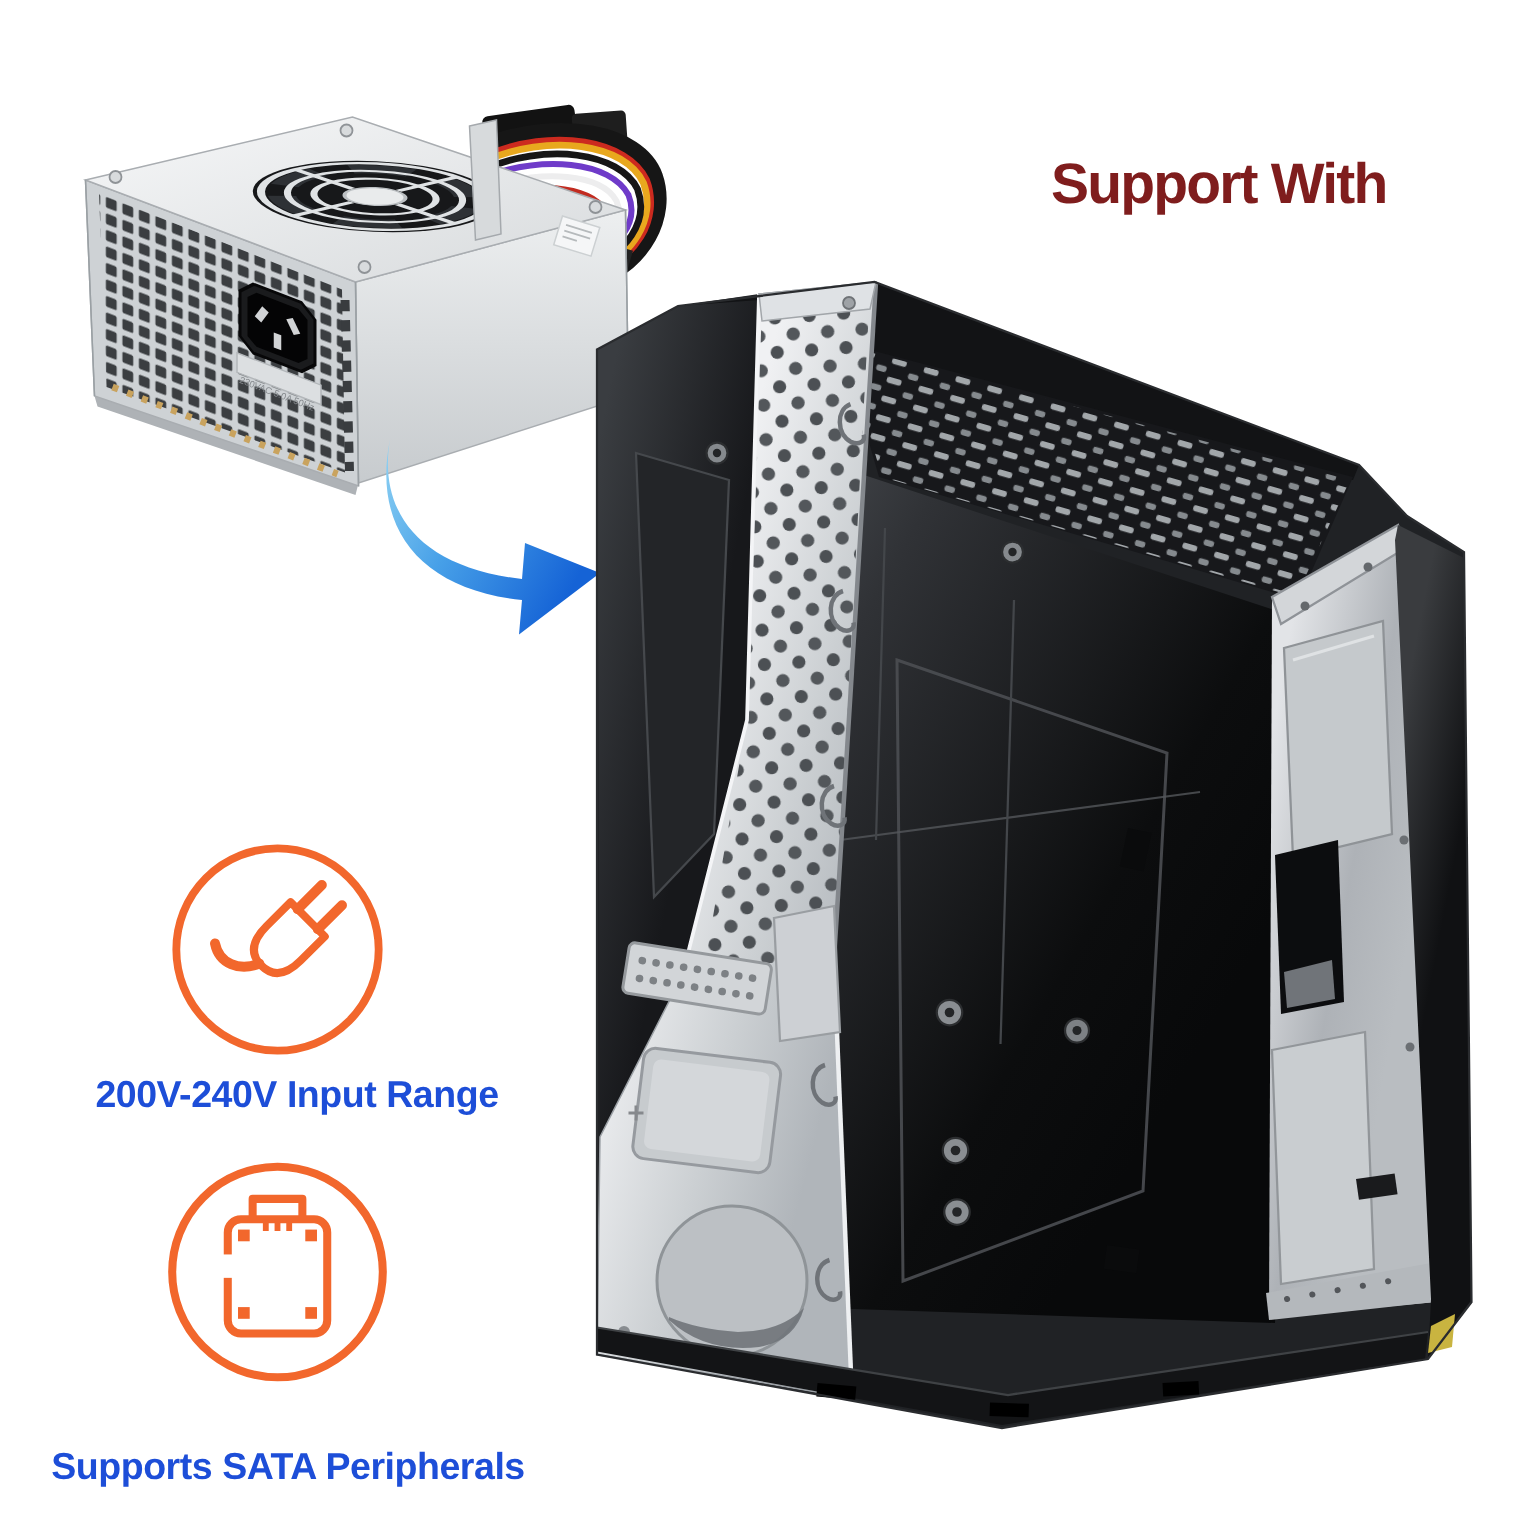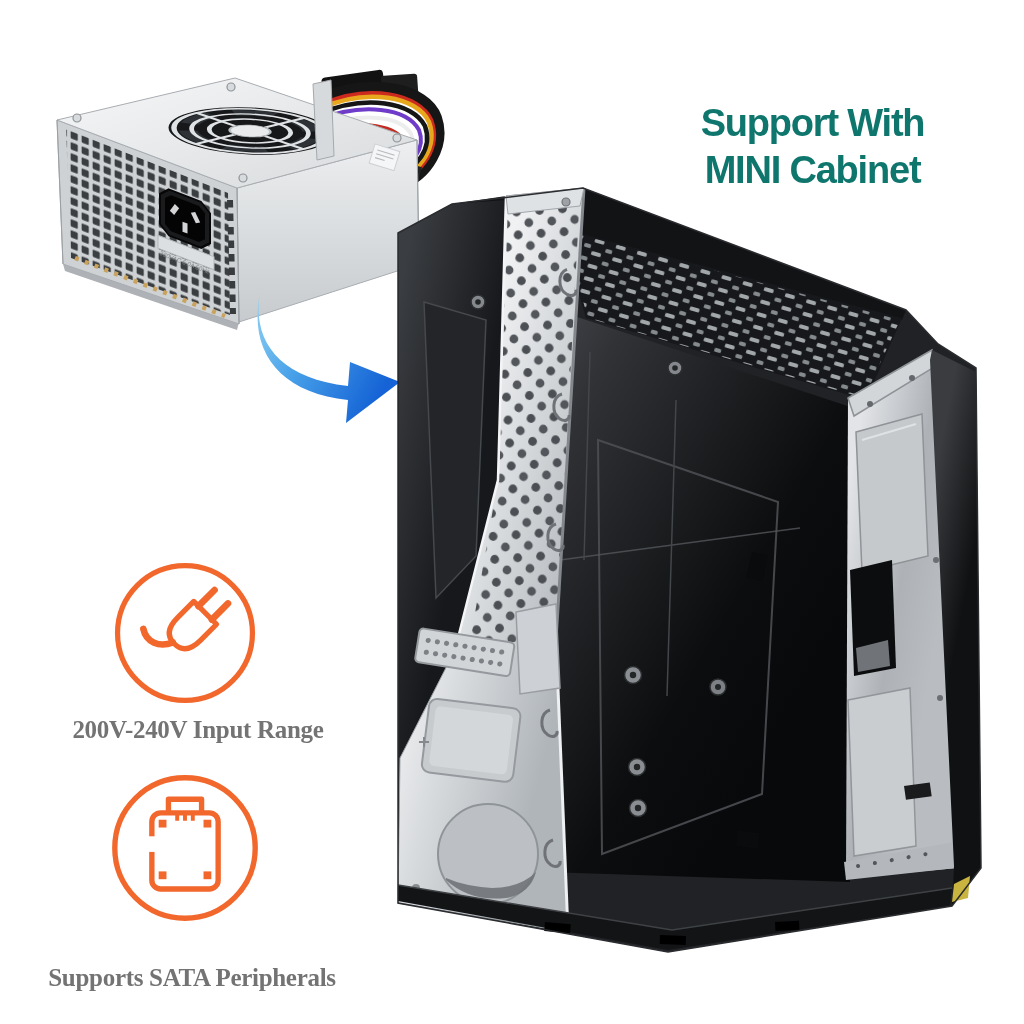--- a/index.html
+++ b/index.html
@@ -7,7 +7,7 @@
   body { background:#ffffff; font-family:"Liberation Sans", sans-serif; position:relative; overflow:hidden; }
   .abs { position:absolute; }
   .heading { left:635px; top:100px; width:355px; text-align:center;
-             font-weight:800; font-size:38px; line-height:47px; letter-spacing:-1.2px; color:#0f766e; }
+             font-weight:800; font-size:38px; line-height:47px; letter-spacing:-1.2px; color:#7f1d1d; }
   .heading span { display:block; }
   .caption { font-weight:700; font-size:25px; line-height:1.15; letter-spacing:-0.3px;
              color:#737373; text-align:center;font-family:Liberation Serif, serif; }

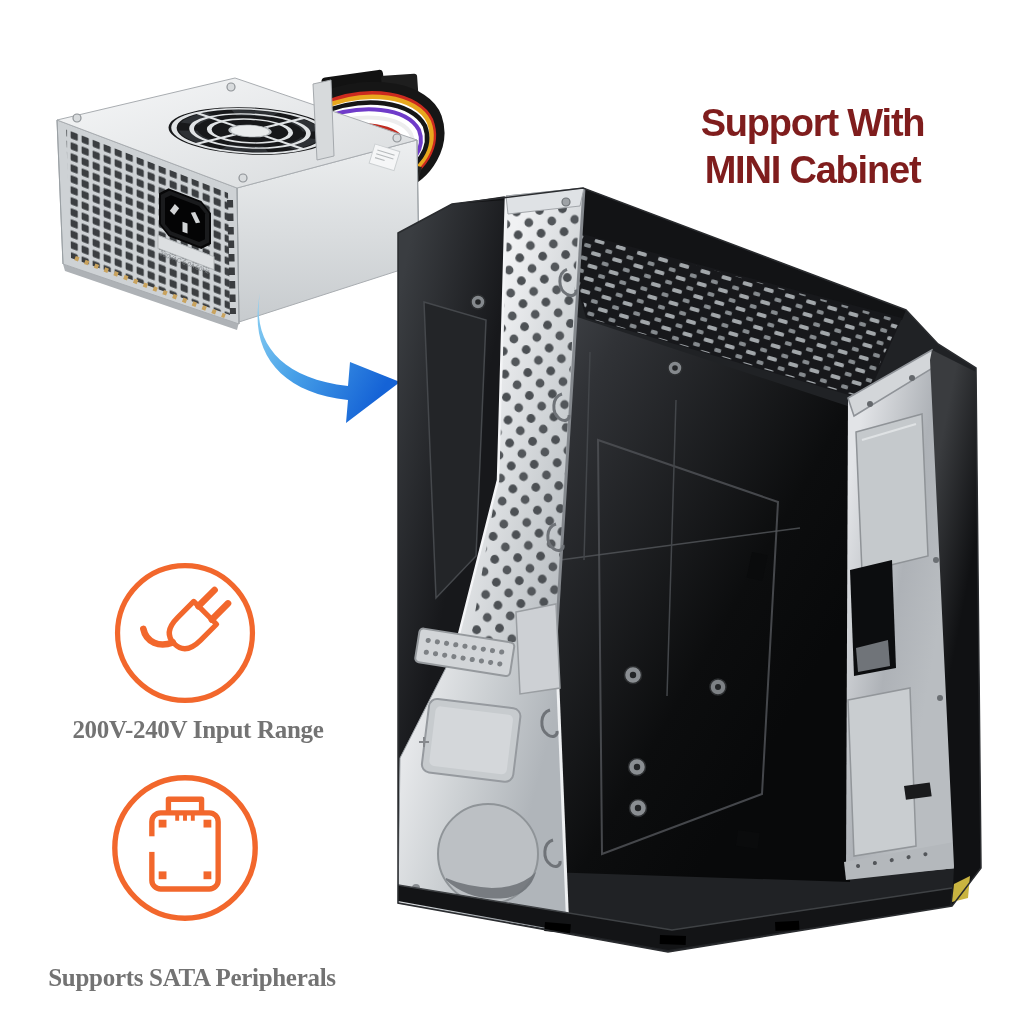--- a/index.html
+++ b/index.html
@@ -121,7 +121,6 @@
 
   <header class="abs heading">
     <span>Support With</span>
-    <span>MINI Cabinet</span>
   </header>
 
   <figure class="abs" style="left:393px; top:182px;">

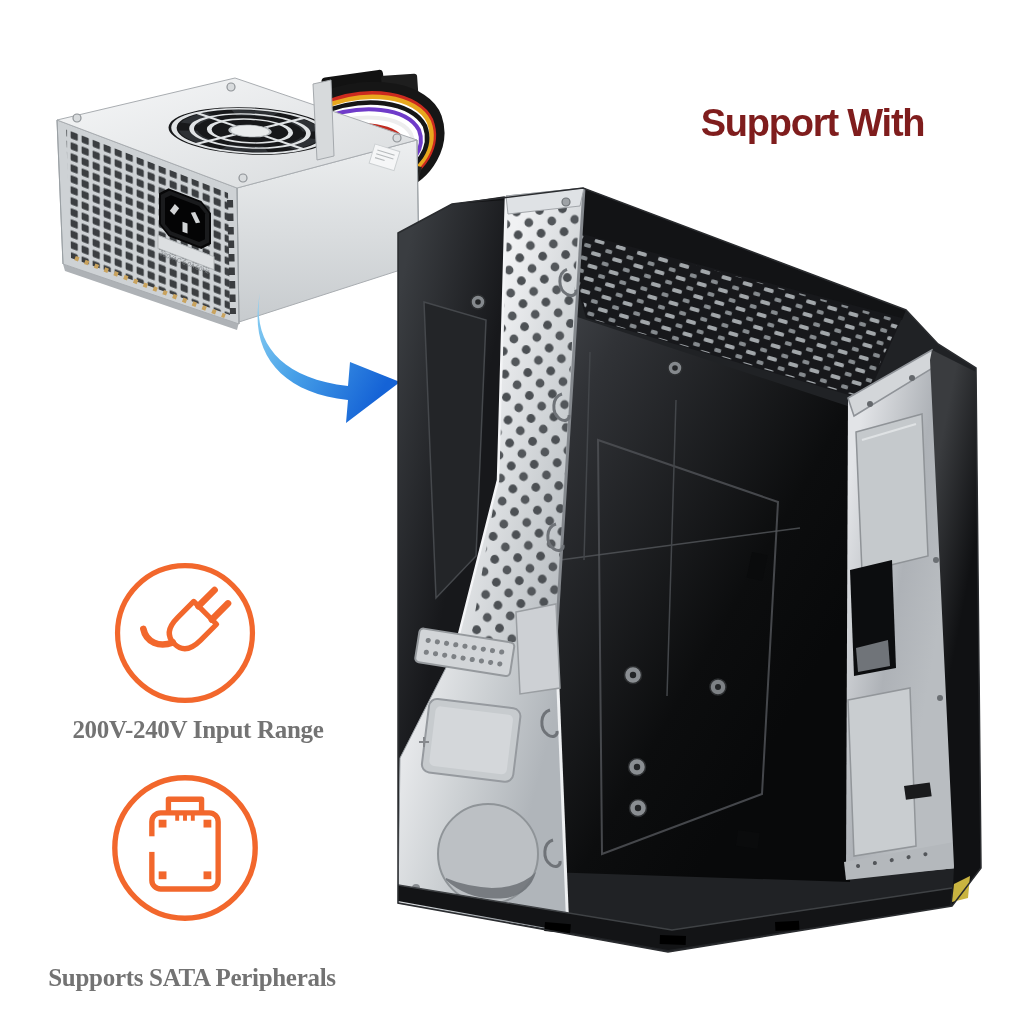--- a/index.html
+++ b/index.html
@@ -10,7 +10,7 @@
              font-weight:800; font-size:38px; line-height:47px; letter-spacing:-1.2px; color:#7f1d1d; }
   .heading span { display:block; }
   .caption { font-weight:700; font-size:25px; line-height:1.15; letter-spacing:-0.3px;
-             color:#737373; text-align:center;font-family:Liberation Serif, serif; }
+             color:#1d4ed8; text-align:center; }
   .cap1 { left:28px; top:716px; width:340px; }
   .cap2 { left:18px; top:964px; width:348px; }
   svg { display:block; }

